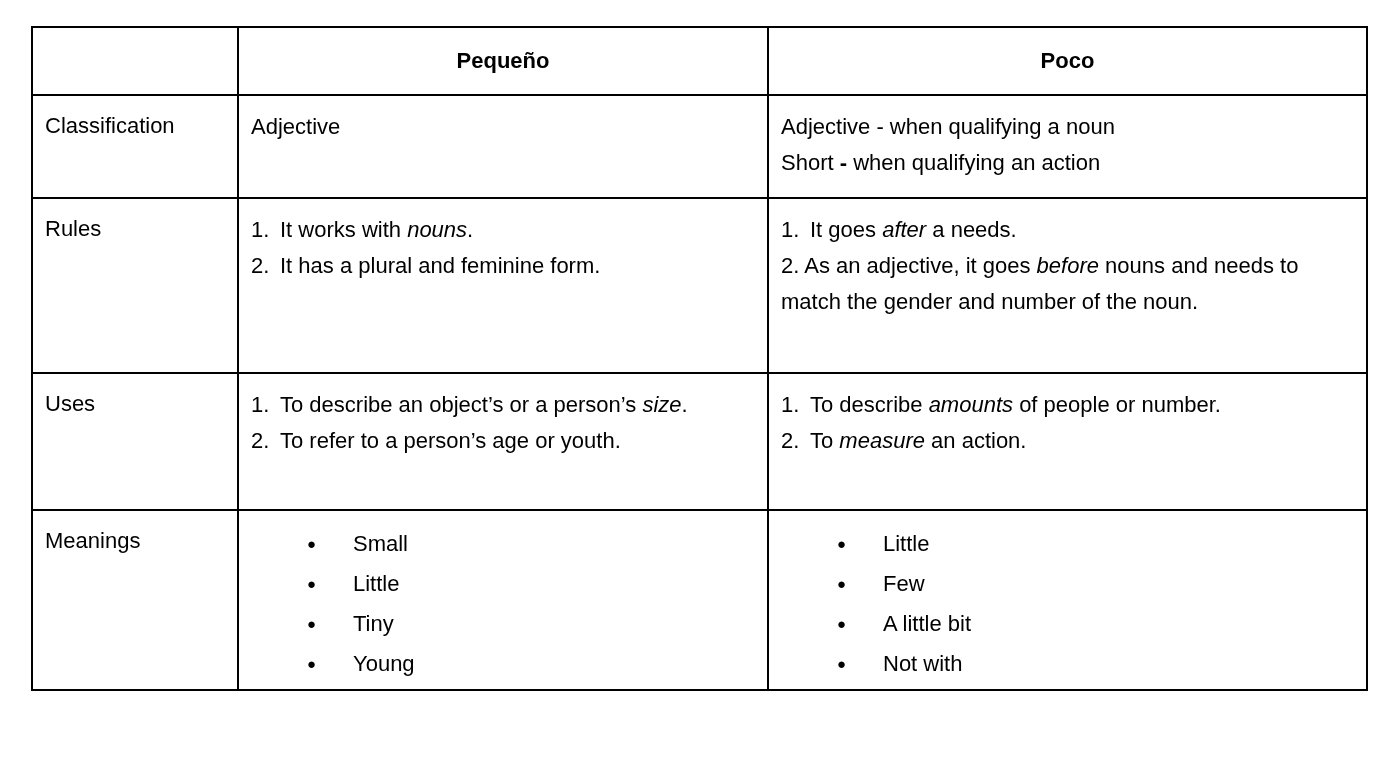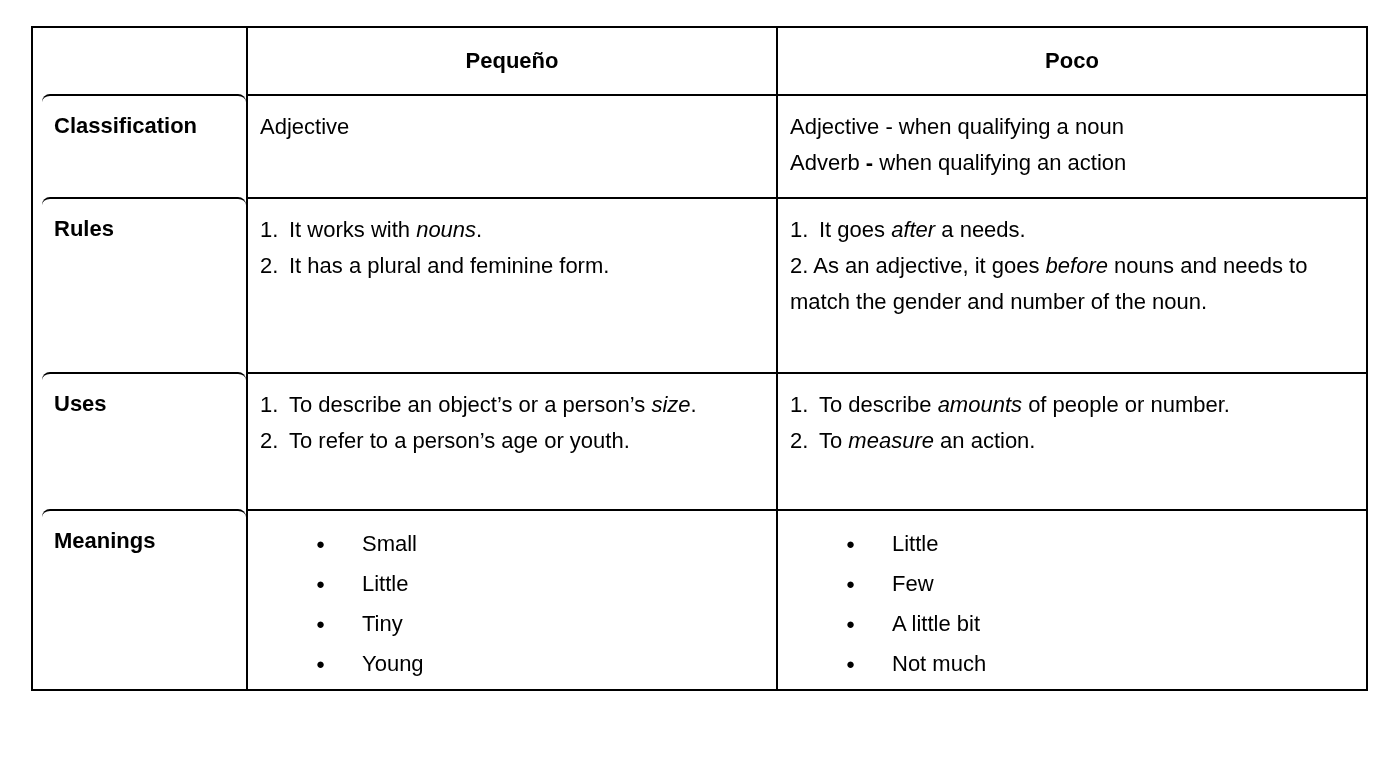--- a/index.html
+++ b/index.html
@@ -27,7 +27,6 @@
     display: grid;
     grid-template-columns: 204px 530px 1fr;
     grid-template-rows: 66px 103px 175px 137px 1fr;
-    padding-left: 9px;
   }
   .cell {
     box-sizing: border-box;

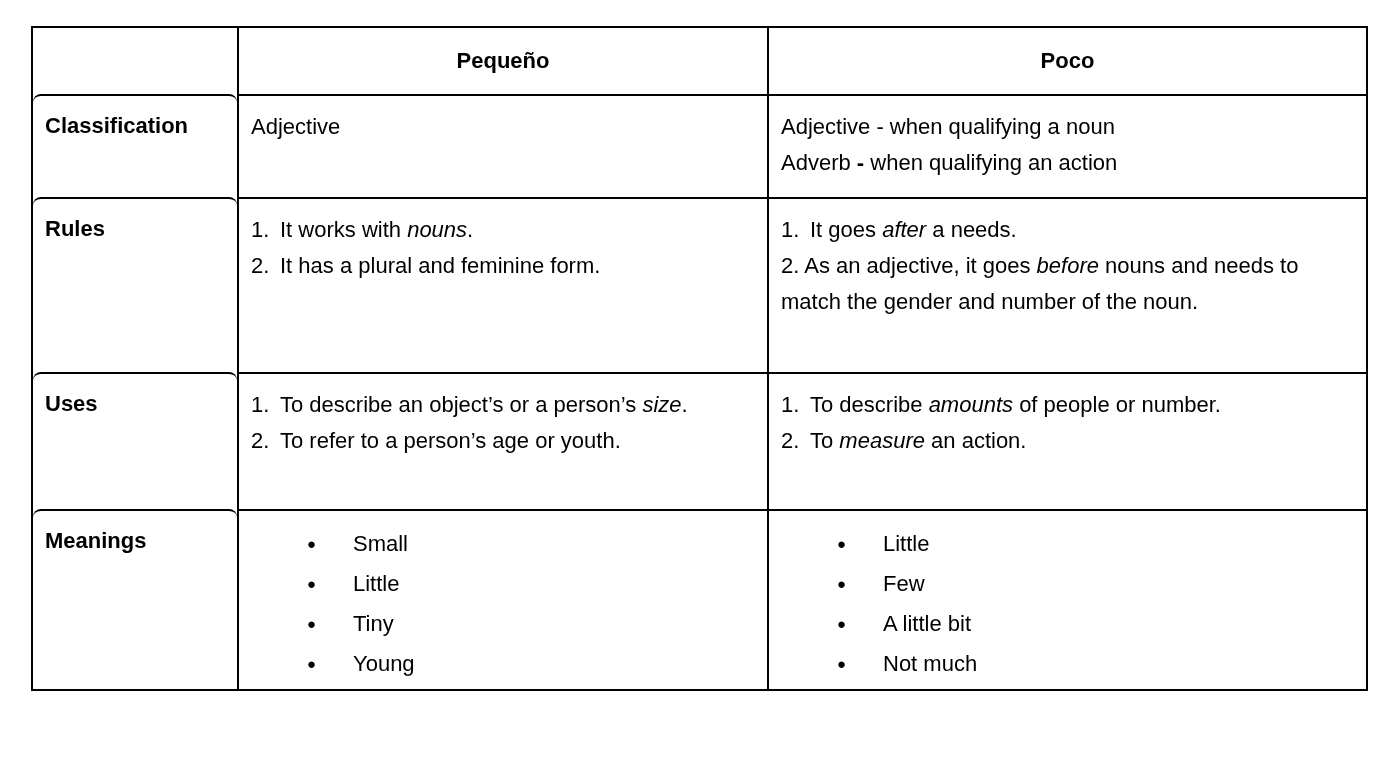--- a/index.html
+++ b/index.html
@@ -46,9 +46,8 @@
     padding: 0 8px;
   }
   .label-cell {
-    font-weight: bold;
+    font-weight: normal;
     padding-top: 17px;
-    border-radius: 8px;
   }
   .line {
     font-size: 22px;

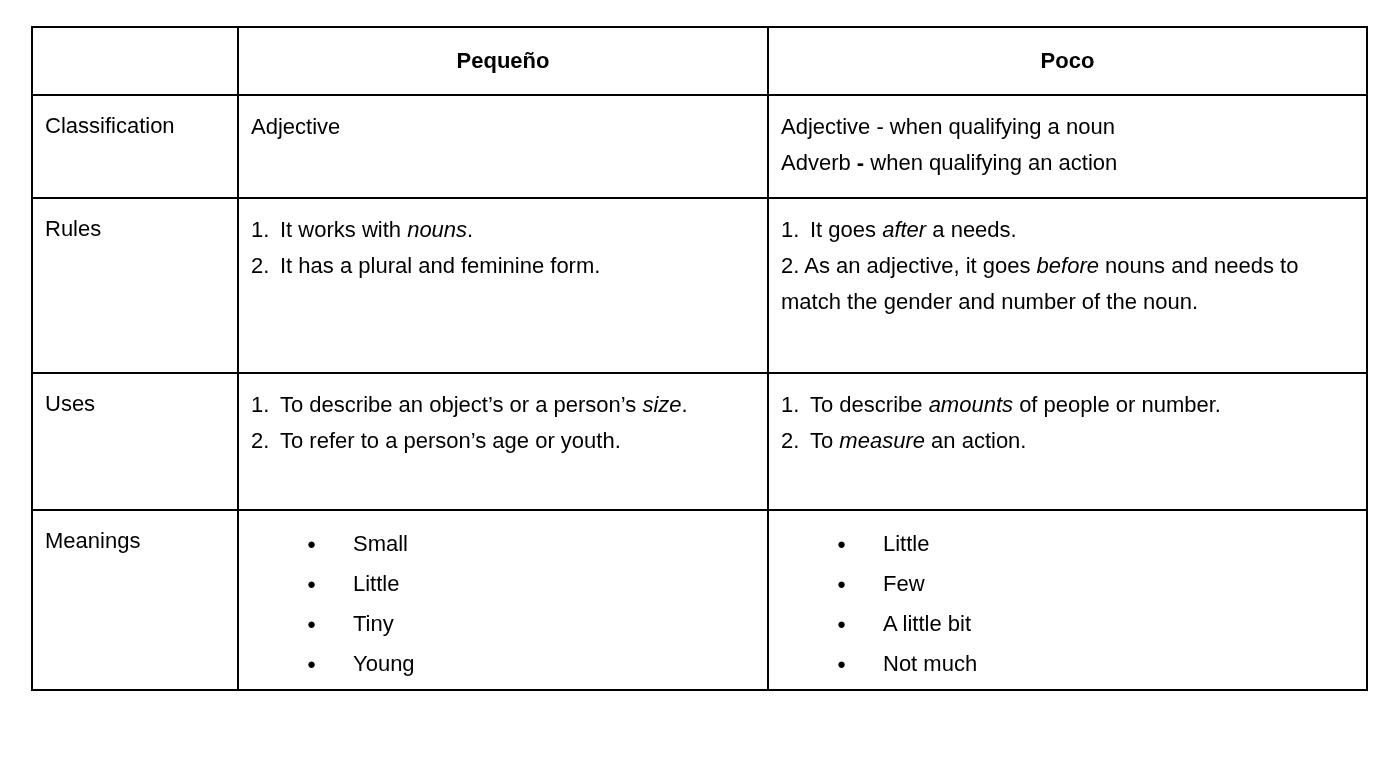--- a/index.html
+++ b/index.html
@@ -83,7 +83,7 @@
       </div>
     <div class="cell c2 r1">
         <div class="line p"><span>Adjective - when qualifying a noun</span></div>
-        <div class="line p"><span>Adverb </span><span class="b">-</span><span> when qualifying an action</span></div>
+        <div class="line p"><span>Short </span><span class="b">-</span><span> when qualifying an action</span></div>
       </div>
 
     <div class="cell c0 r2 label-cell">Rules</div>

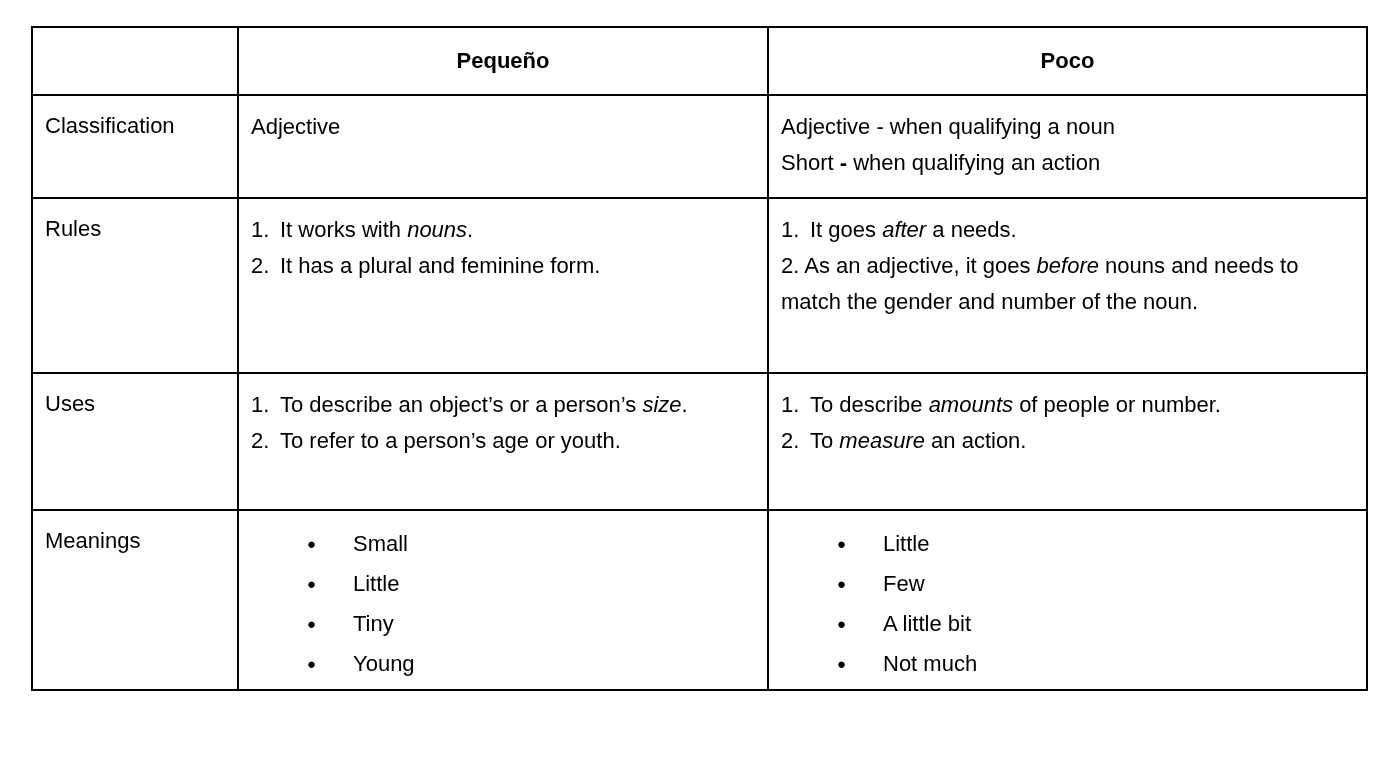--- a/index.html
+++ b/index.html
@@ -165,7 +165,7 @@
         </div>
         <div class="line bullet">
           <span class="marker">●</span>
-          <span class="body"><span>Not much</span></span>
+          <span class="body"><span>Not with</span></span>
         </div>
       </div>
 

